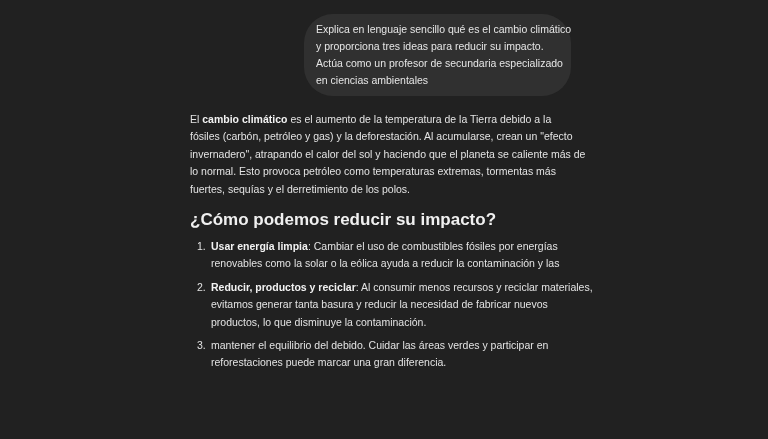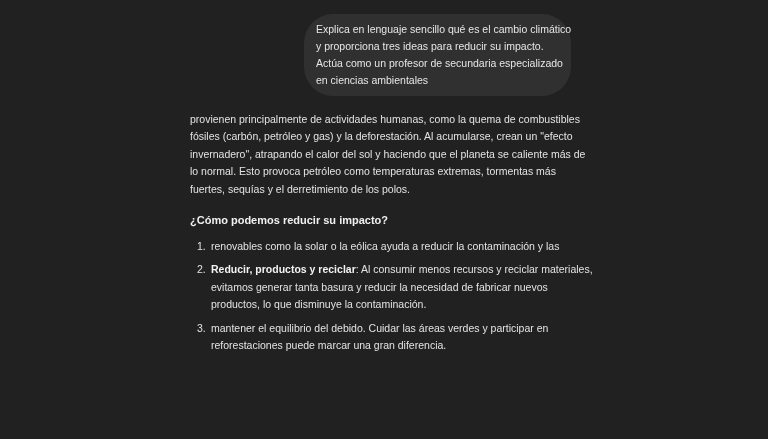--- a/index.html
+++ b/index.html
@@ -88,6 +88,7 @@
 
   <div class="assistant">
     <p class="para">
+      <span class="line"><span>El </span><b>cambio climático</b><span> es el aumento de la temperatura de la Tierra debido a la</span></span>
       <span class="line">provienen principalmente de actividades humanas, como la quema de combustibles</span>
       <span class="line">fósiles (carbón, petróleo y gas) y la deforestación. Al acumularse, crean un "efecto</span>
       <span class="line">invernadero", atrapando el calor del sol y haciendo que el planeta se caliente más de</span>

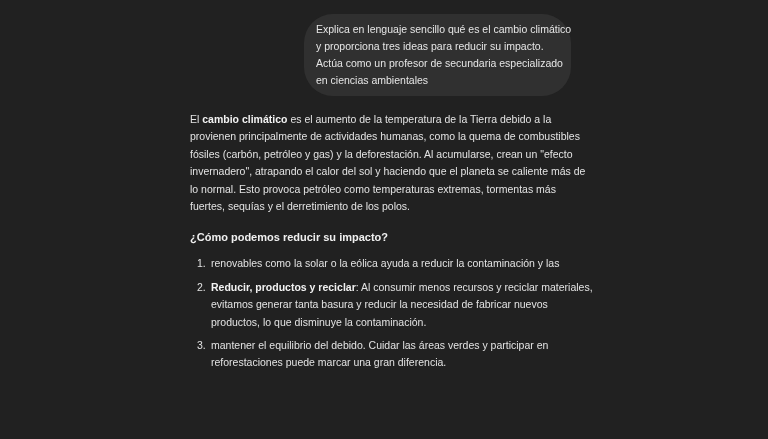--- a/index.html
+++ b/index.html
@@ -89,7 +89,6 @@
   <div class="assistant">
     <p class="para">
       <span class="line"><span>El </span><b>cambio climático</b><span> es el aumento de la temperatura de la Tierra debido a la</span></span>
-      <span class="line">provienen principalmente de actividades humanas, como la quema de combustibles</span>
       <span class="line">fósiles (carbón, petróleo y gas) y la deforestación. Al acumularse, crean un "efecto</span>
       <span class="line">invernadero", atrapando el calor del sol y haciendo que el planeta se caliente más de</span>
       <span class="line">lo normal. Esto provoca petróleo como temperaturas extremas, tormentas más</span>

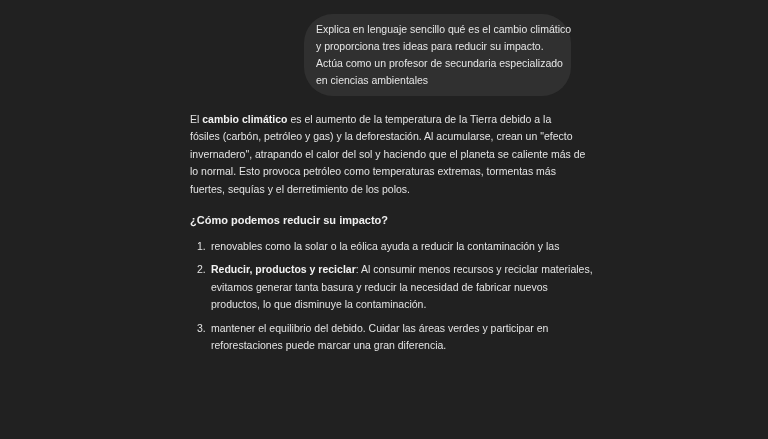--- a/index.html
+++ b/index.html
@@ -49,7 +49,7 @@
     b { font-weight: bold; color: #f2f2f2; }
     .heading {
       margin: 12px 0 0 0;
-      font-size: 11px;
+      font-size: 17px;
       font-weight: bold;
       color: #f0f0f0;
       line-height: 20px;

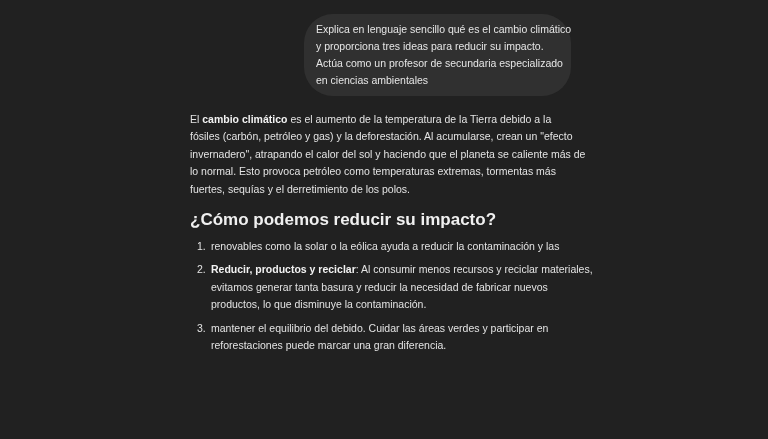--- a/index.html
+++ b/index.html
@@ -100,6 +100,7 @@
     <ol class="list">
       <li class="list-item">
         <span class="num">1.</span>
+        <span class="line"><b>Usar energía limpia</b><span>: Cambiar el uso de combustibles fósiles por energías</span></span>
         <span class="line">renovables como la solar o la eólica ayuda a reducir la contaminación y las</span>
       </li>
       <li class="list-item">

